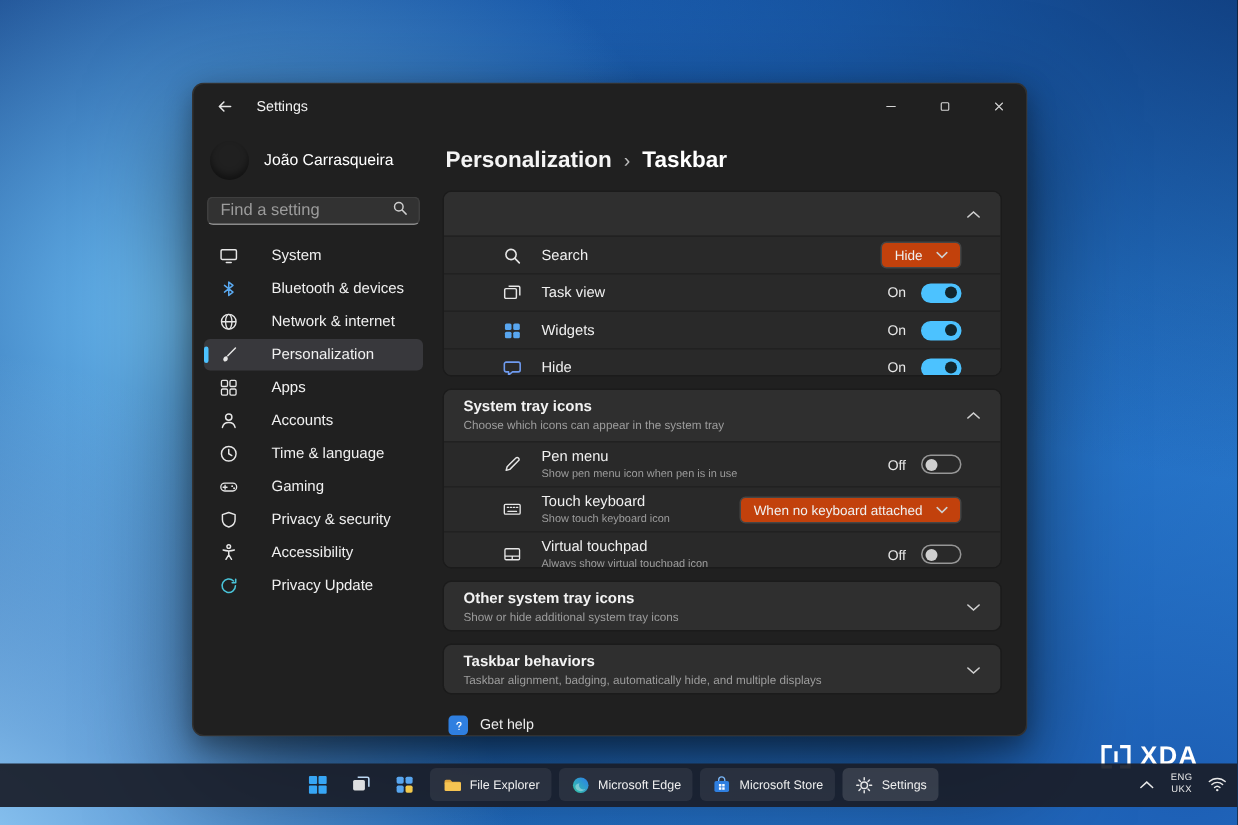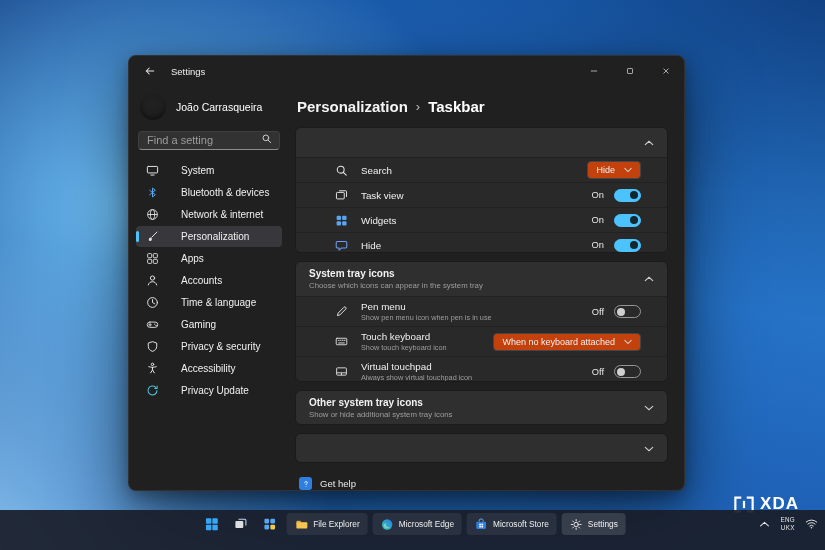--- a/index.html
+++ b/index.html
@@ -419,6 +419,10 @@
 
         <div class="card">
           <div class="card-h">
+            <div class="card-ht">
+              <div class="card-title">Taskbar behaviors</div>
+              <div class="card-sub">Taskbar alignment, badging, automatically hide, and multiple displays</div>
+            </div>
             <span class="chev">
                 <svg width="10" height="8" viewBox="0 0 12 8" fill="none" stroke="currentColor" stroke-width="1.3" stroke-linecap="round">
                   <path d="M1.5 2L6 6l4.5-4"></path>

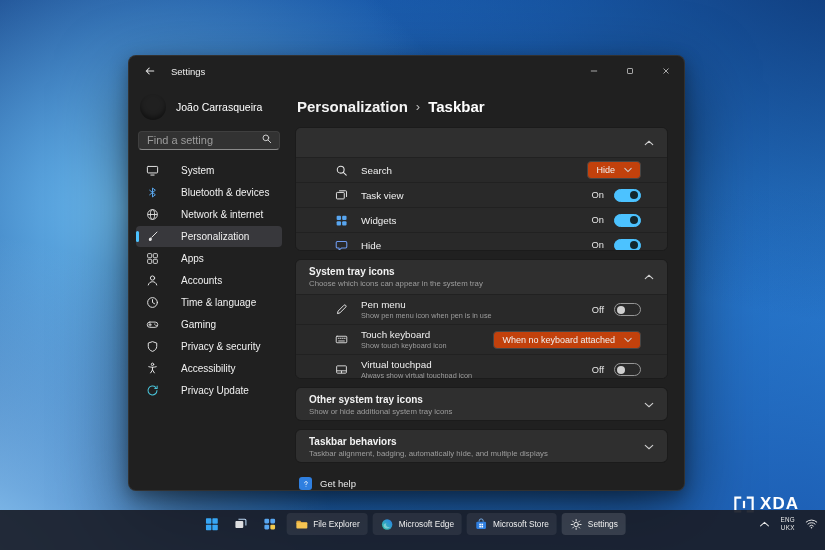--- a/index.html
+++ b/index.html
@@ -93,7 +93,7 @@
   .gh-label { font-size:9.5px; color:#eaeaea; }
 
   
-  .taskbar { position:absolute; left:0; bottom:0; width:825px; height:40px;
+  .taskbar { position:absolute; left:0; bottom:12px; width:825px; height:29px;
     background:rgba(26,30,42,.93); }
   .tb-center { position:absolute; left:50%; top:0; height:28px; transform:translateX(-50%);
     display:flex; align-items:center; gap:5px; }

